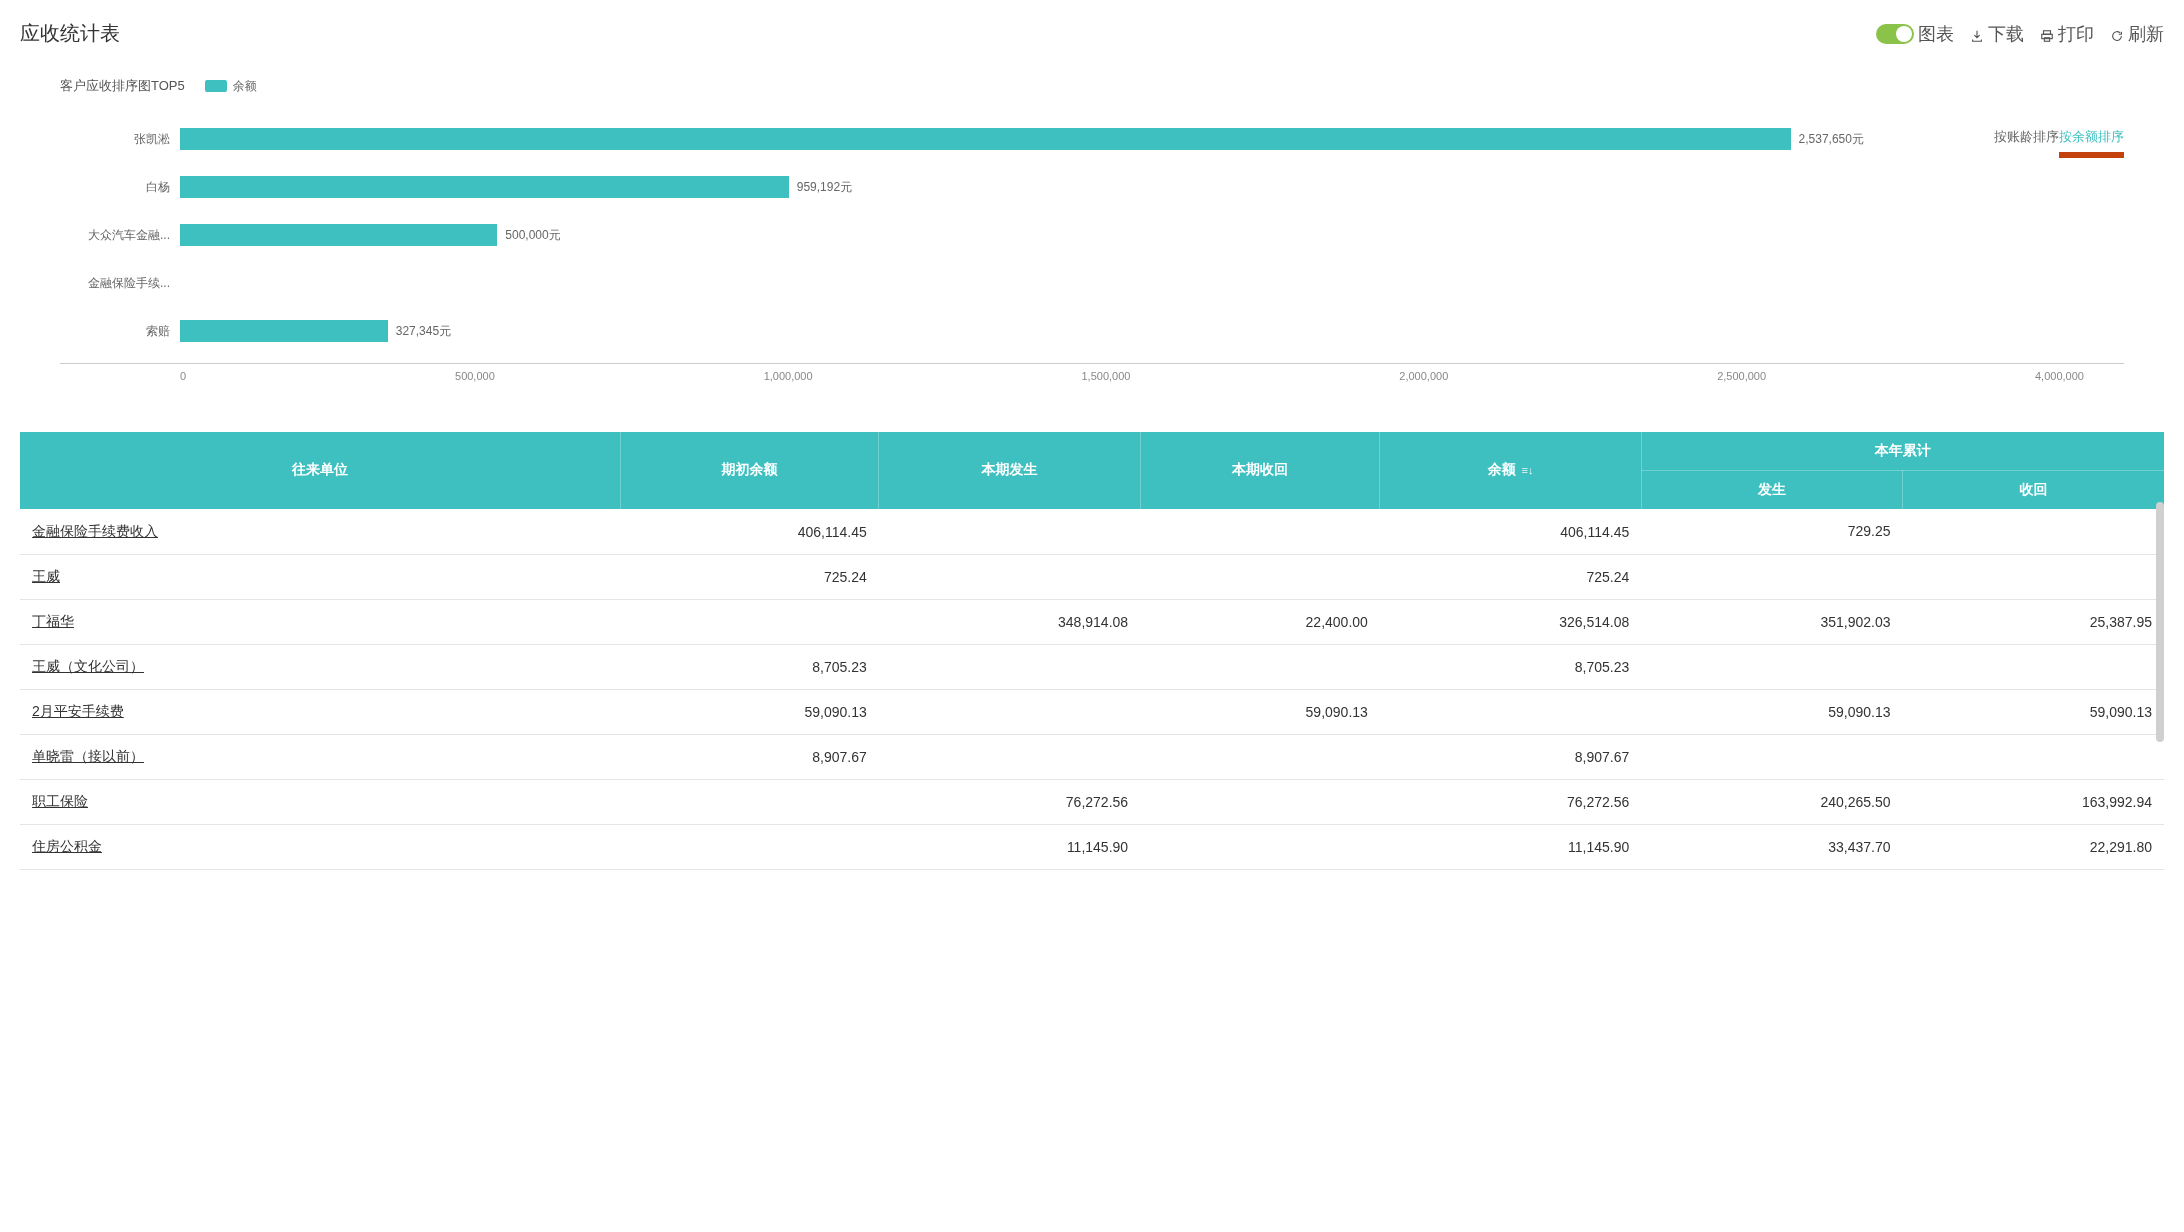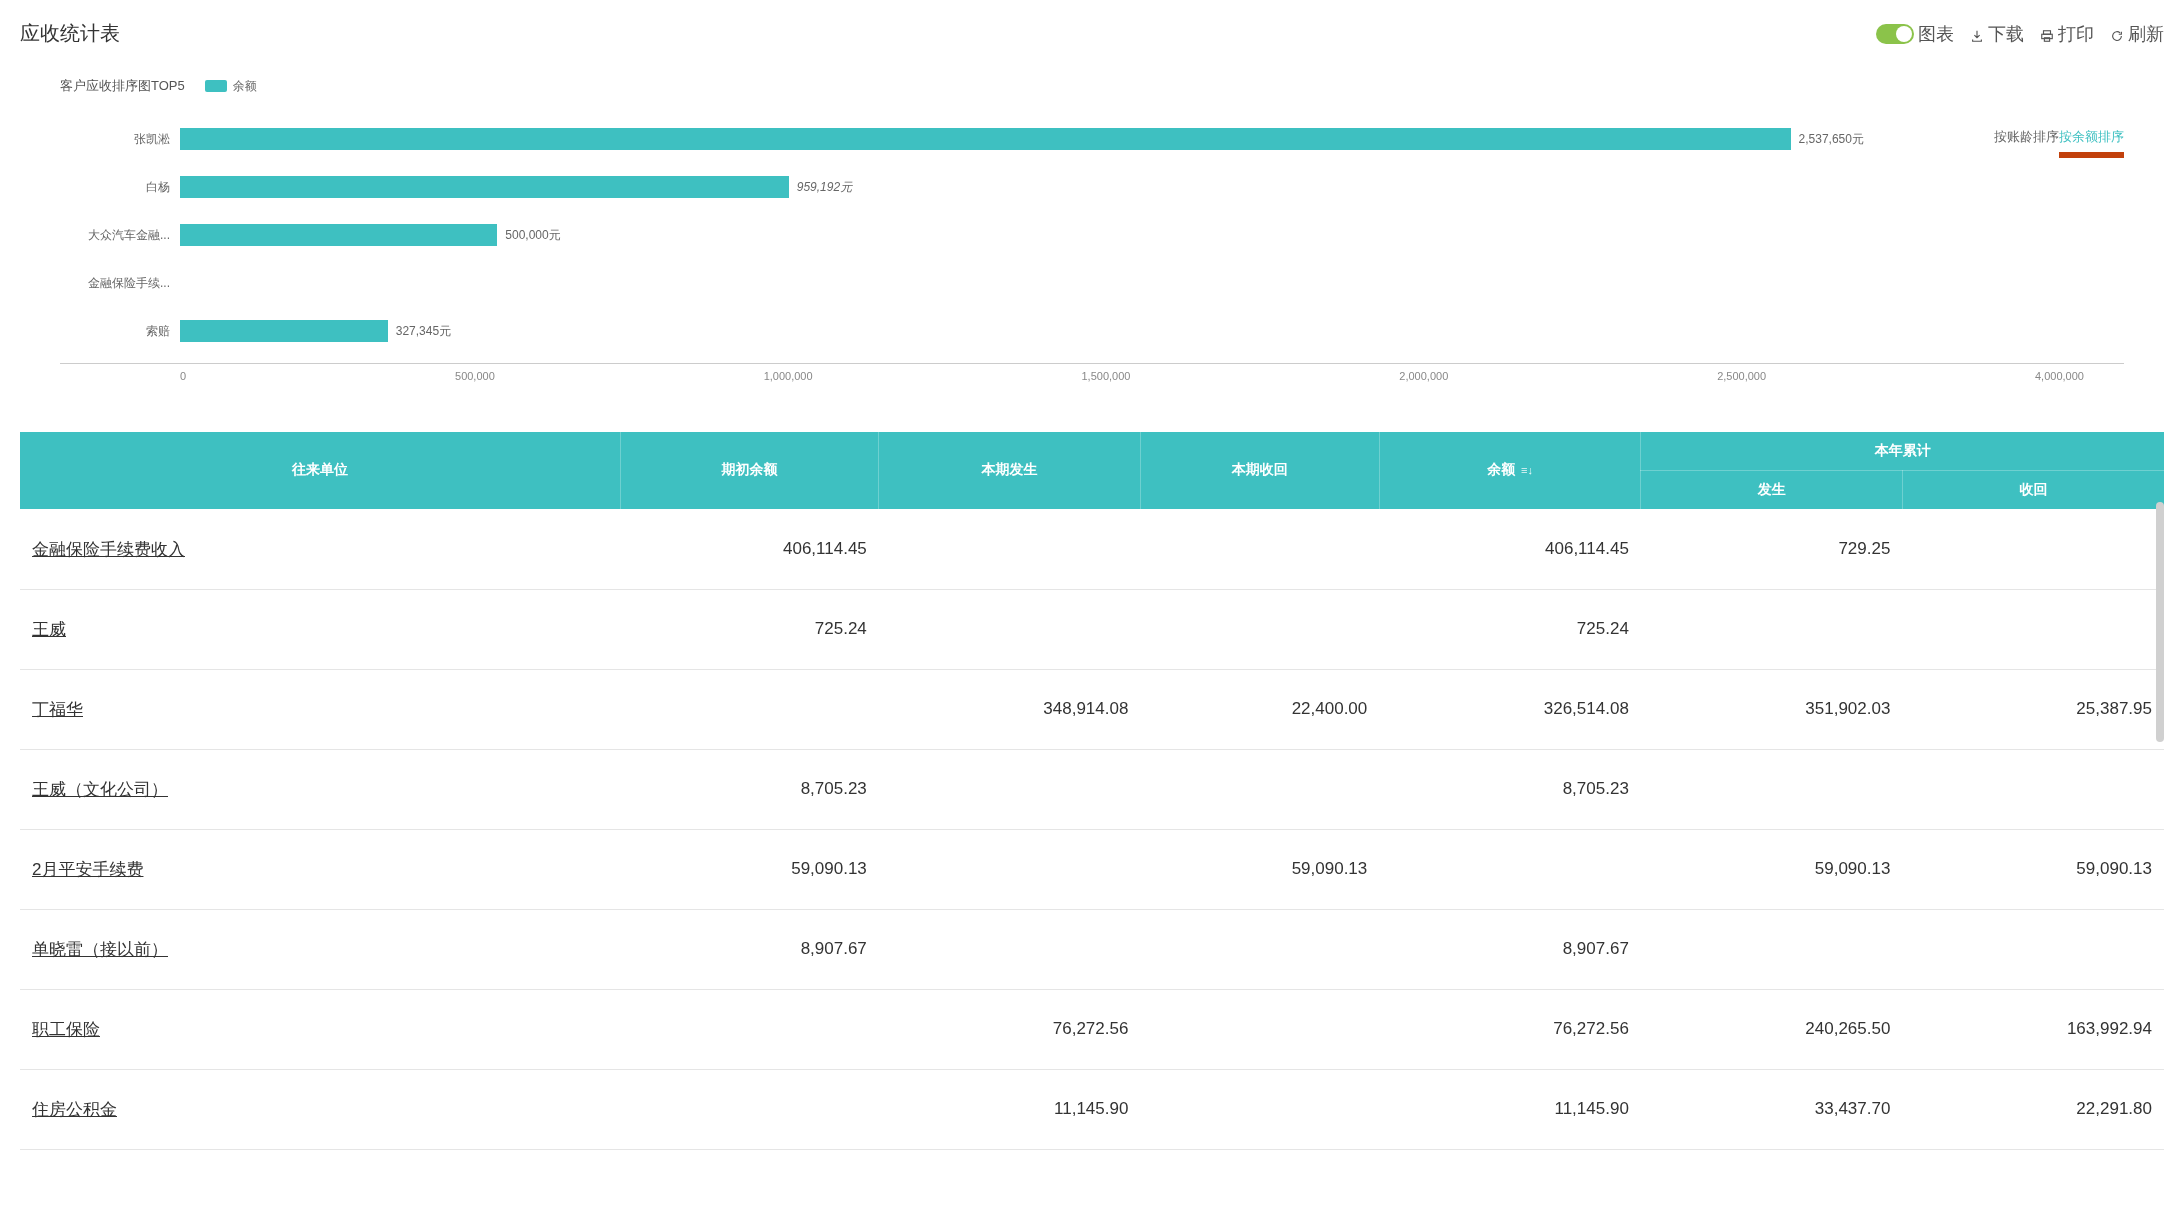--- a/index.html
+++ b/index.html
@@ -163,7 +163,7 @@
           <div class="bar-label">白杨</div>
           <div class="bar-track">
             <div class="bar-fill" style="width: 31.9731%;"></div>
-            <div class="bar-value" style="left: 31.9731%; font-style: italic;">959,192元</div>
+            <div class="bar-value" style="left: 31.9731%;">959,192元</div>
           </div>
         </div>
         <div class="bar-row">

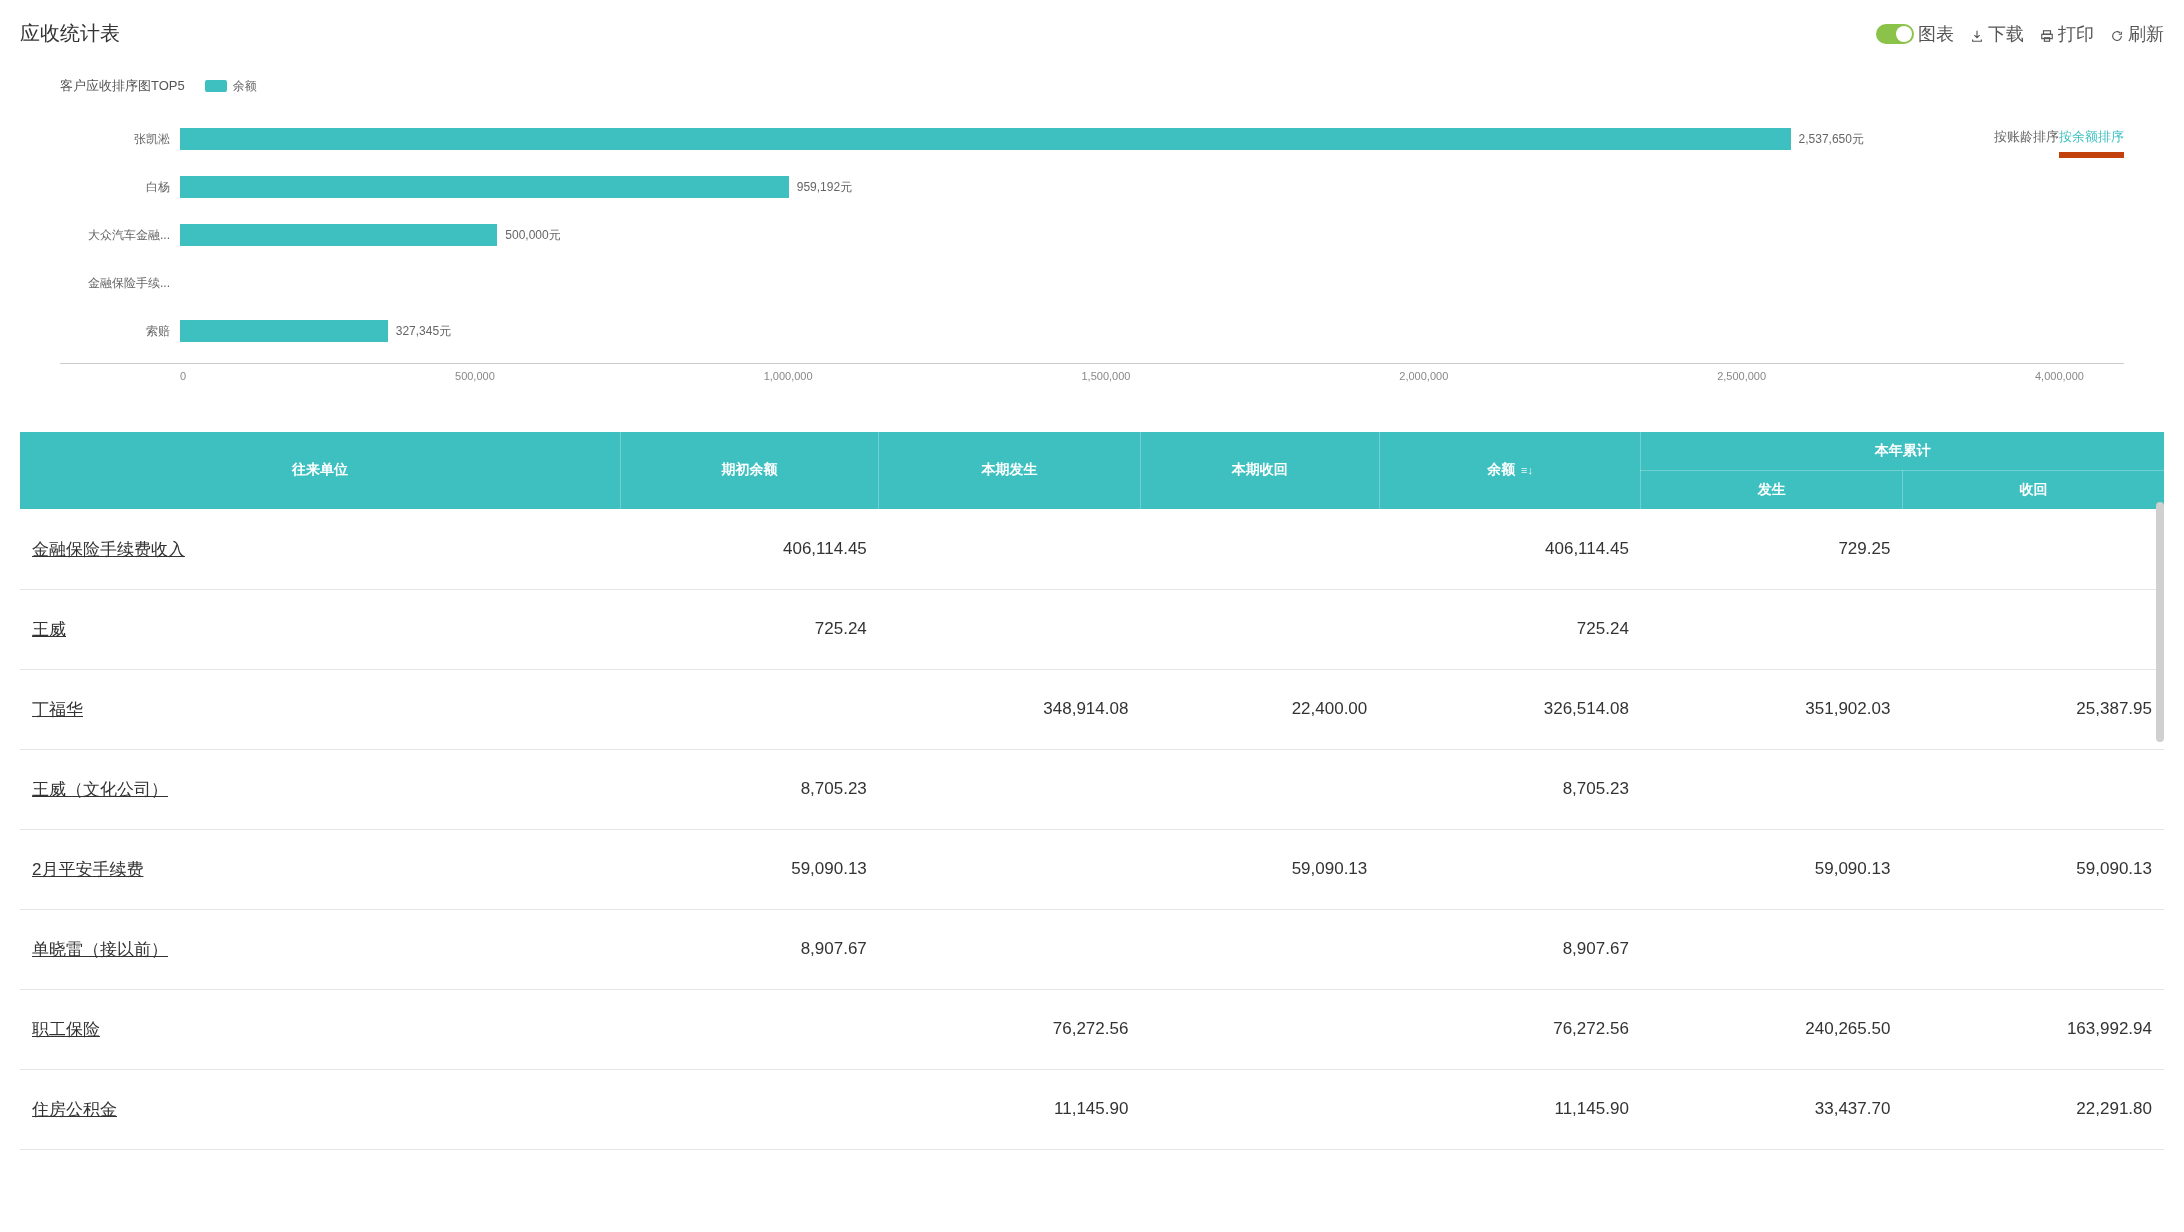--- a/index.html
+++ b/index.html
@@ -88,8 +88,8 @@
 th:last-child { border-right: none; }
 .th-group-top th { border-bottom: 1px solid rgba(255,255,255,0.25); }
 tbody td {
-  padding: 28px 12px; border-bottom: 1px solid #e5e5e5;
-  text-align: right; color: #333; font-size: 17px;
+  padding: 13px 12px; border-bottom: 1px solid #e5e5e5;
+  text-align: right; color: #333; font-size: 14px;
 }
 tbody td:first-child { text-align: left; }
 tbody td:first-child span { text-decoration: underline; cursor: pointer; }

